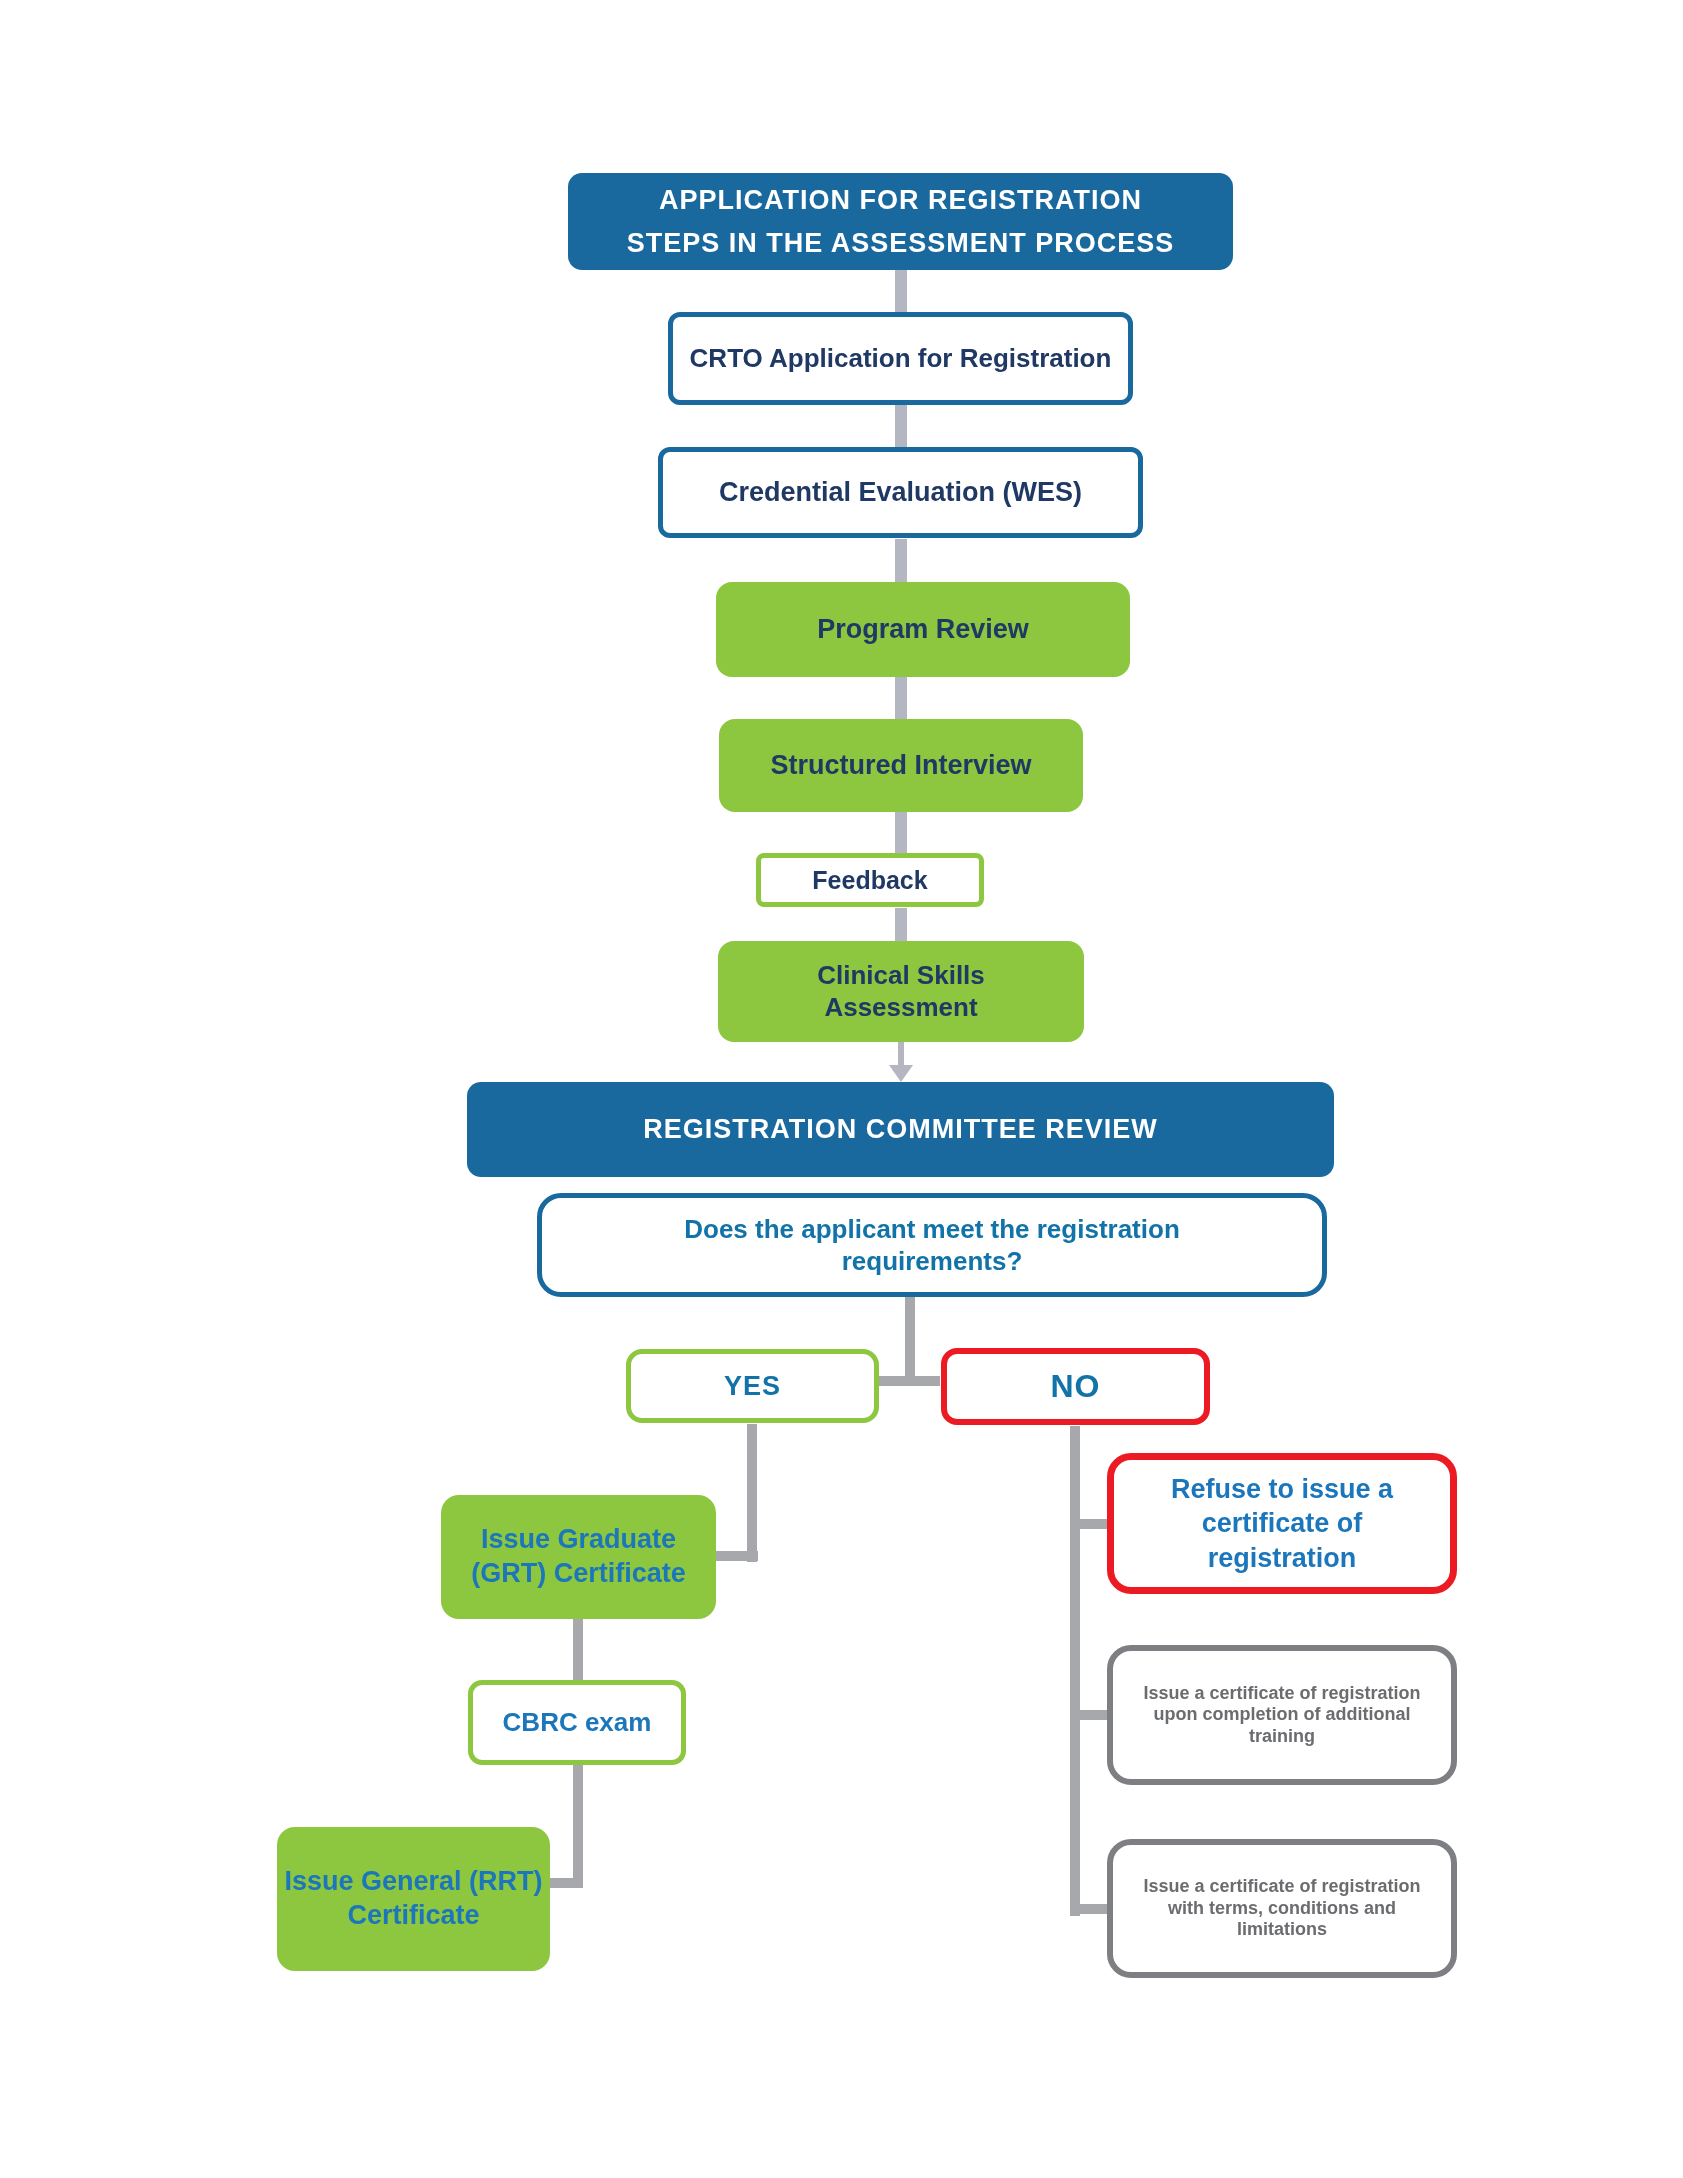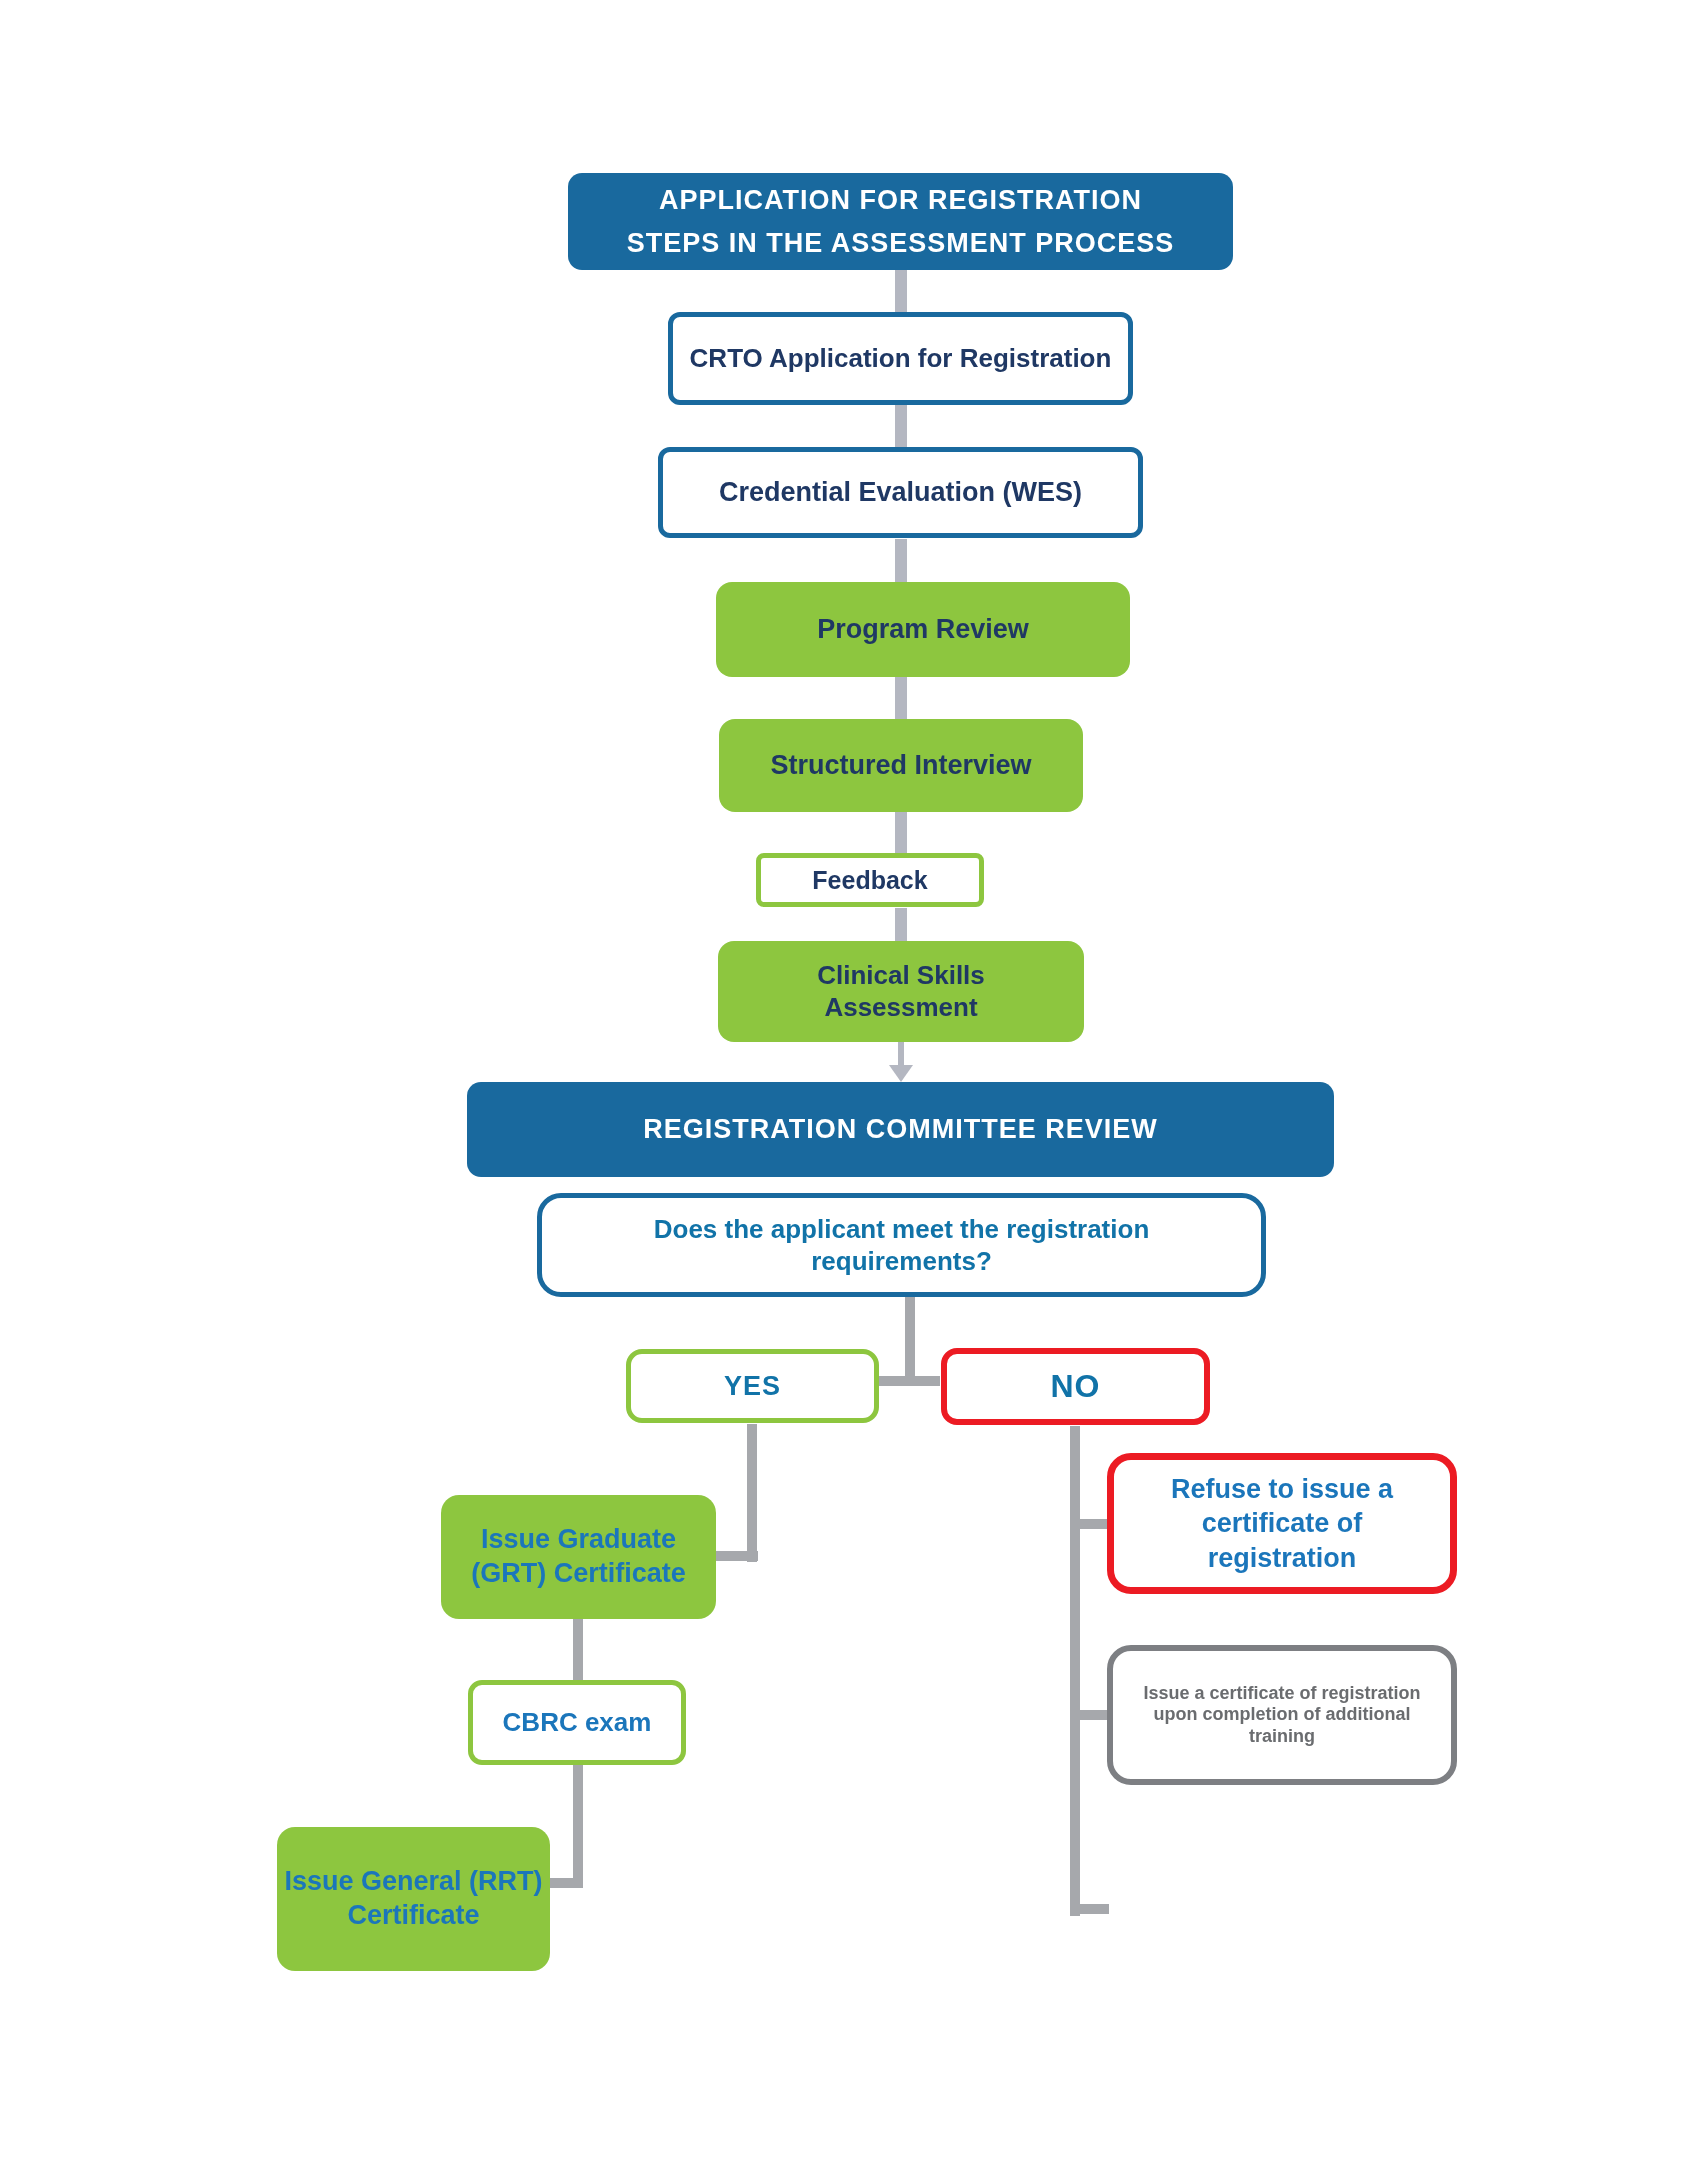--- a/index.html
+++ b/index.html
@@ -49,7 +49,7 @@
     border-top:17px solid var(--conn_light,#B4B7C1);
   }
   #banner-box{left:467px;top:1082px;width:867px;height:95px;font-size:27px;}
-  #question-box{left:537px;top:1193px;width:729px;height:104px;font-size:26px;line-height:1.25;
+  #question-box{left:537px;top:1193px;width:790px;height:104px;font-size:26px;line-height:1.25;
     color:var(--mid_blue,#1173A8);border-radius:24px;}
 
   

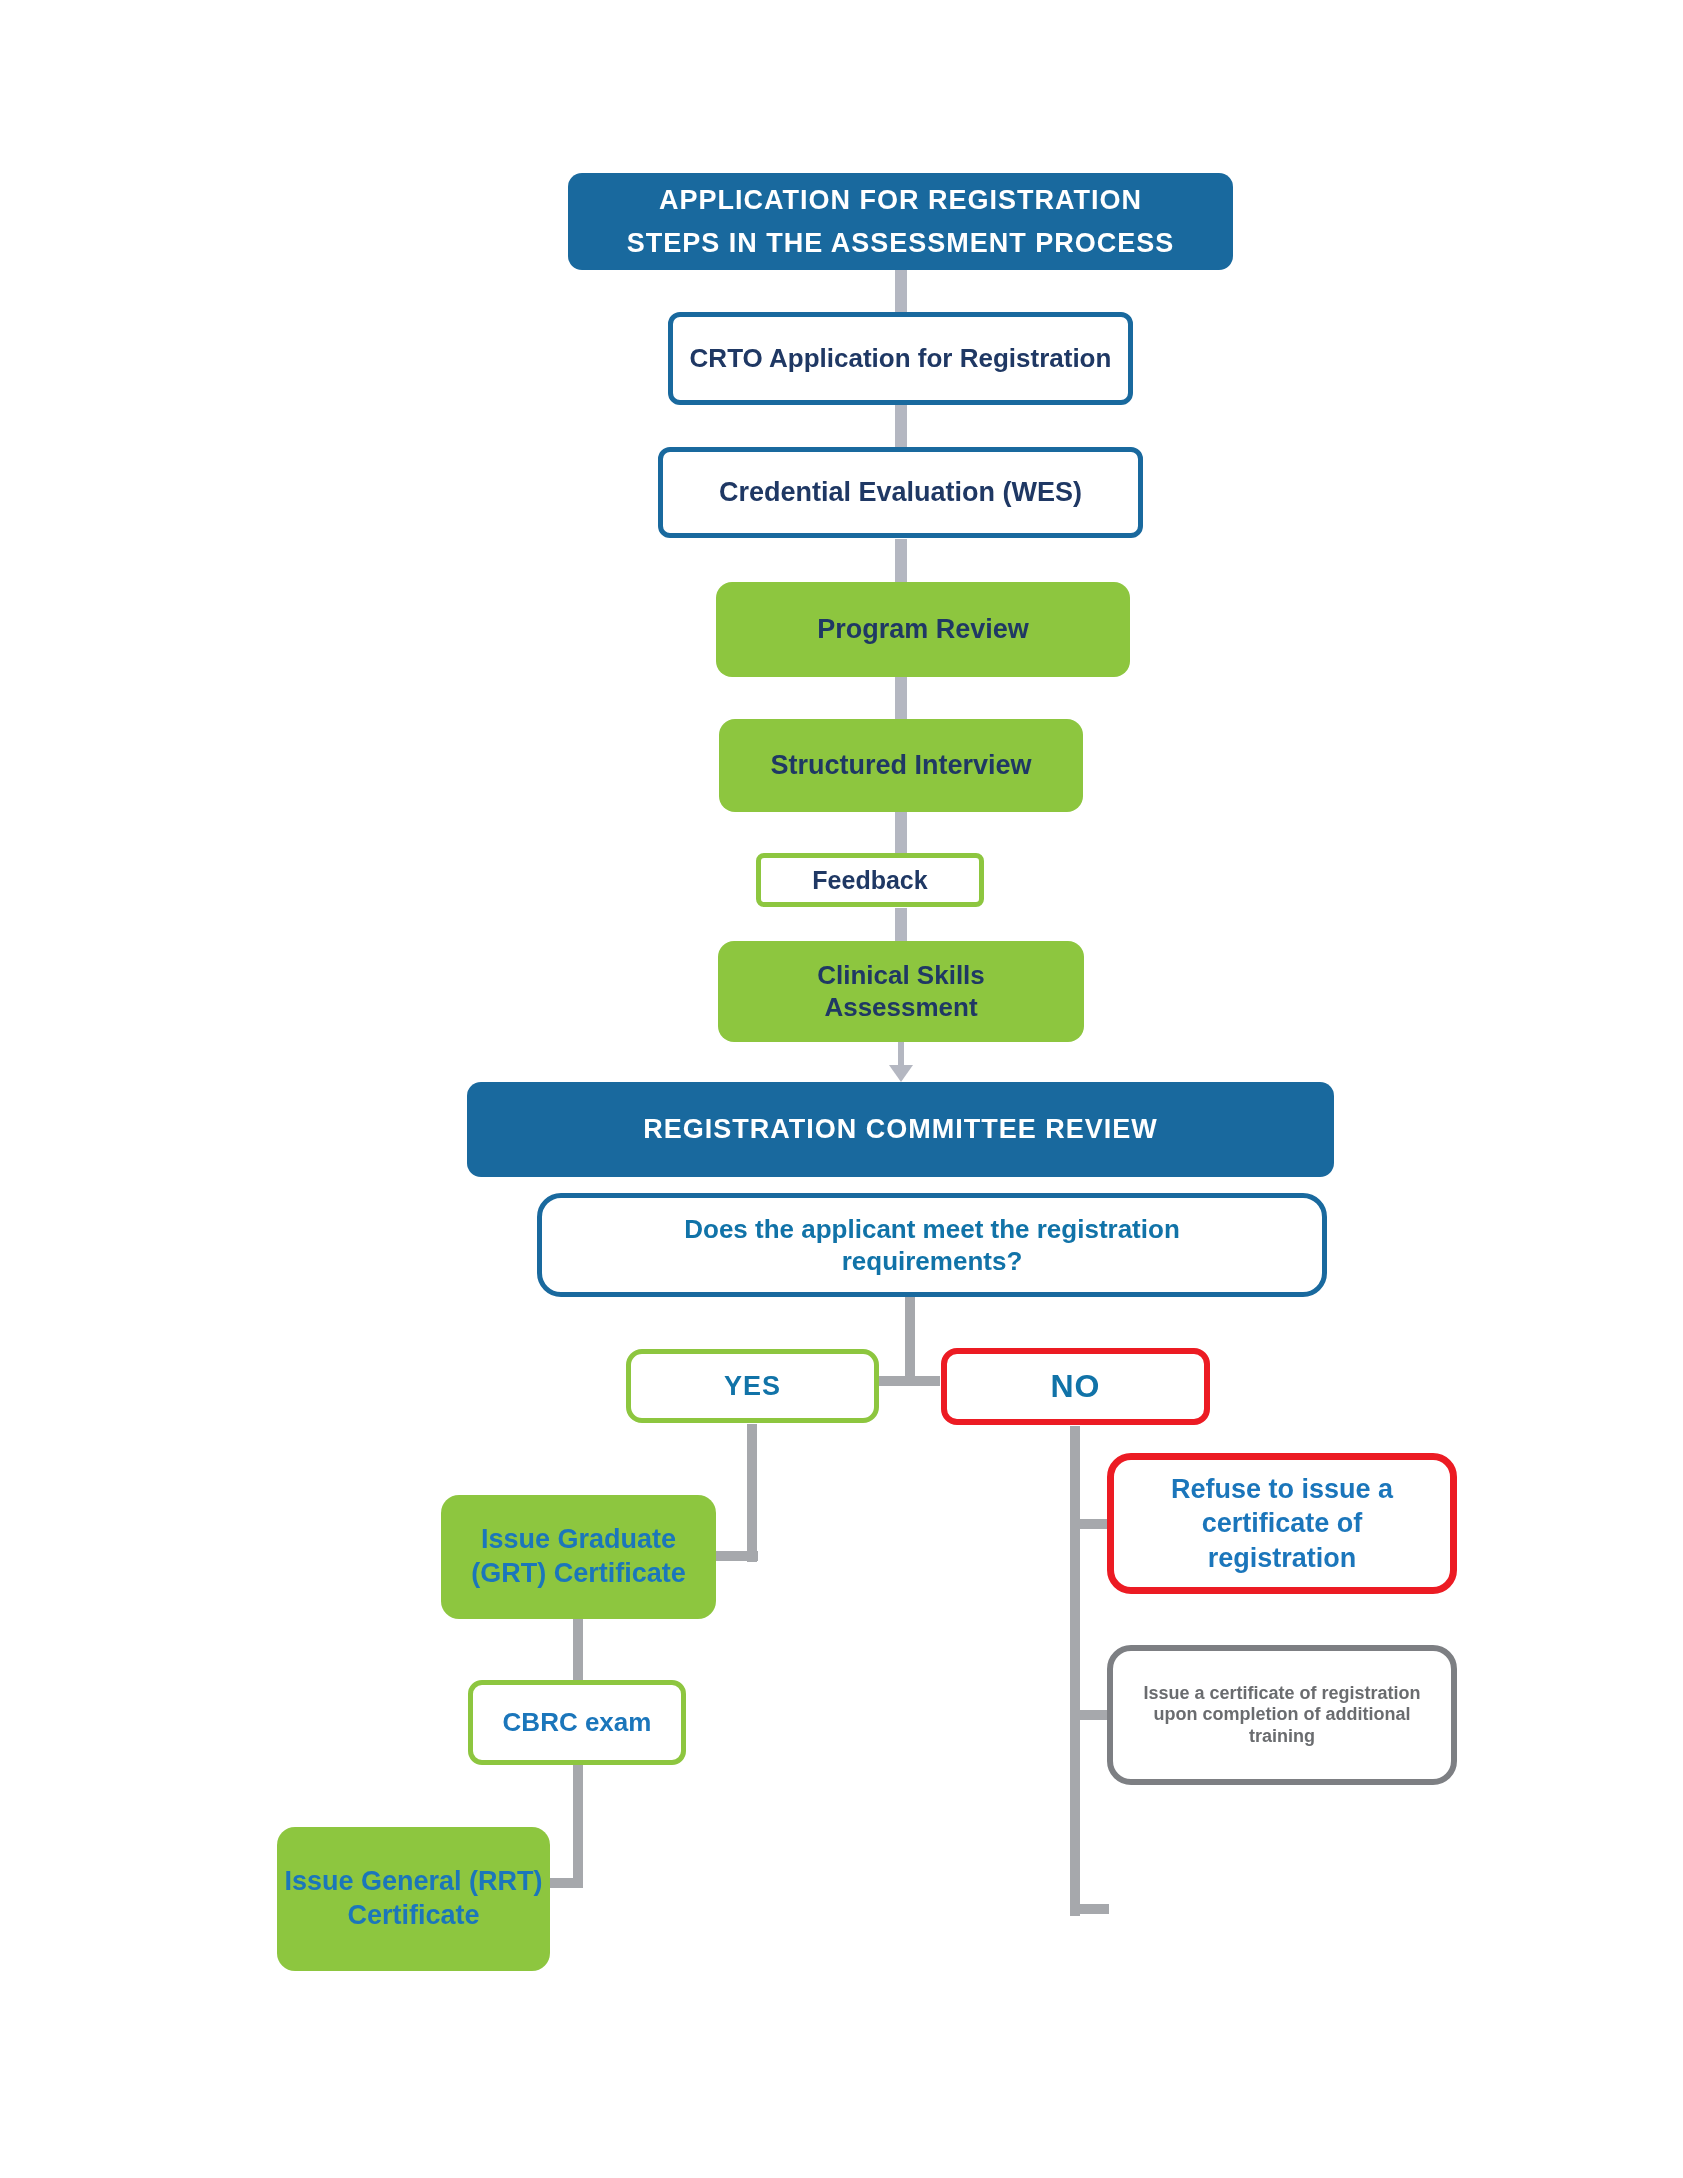--- a/index.html
+++ b/index.html
@@ -191,6 +191,9 @@
     <span>Issue a certificate of registration upon completion of additional training</span>
   </div>
 
+  <div class="box gray-box" id="gray2-box">
+    <span>Issue a certificate of registration with terms, conditions and limitations</span>
+  </div>
 
 </div>
 

